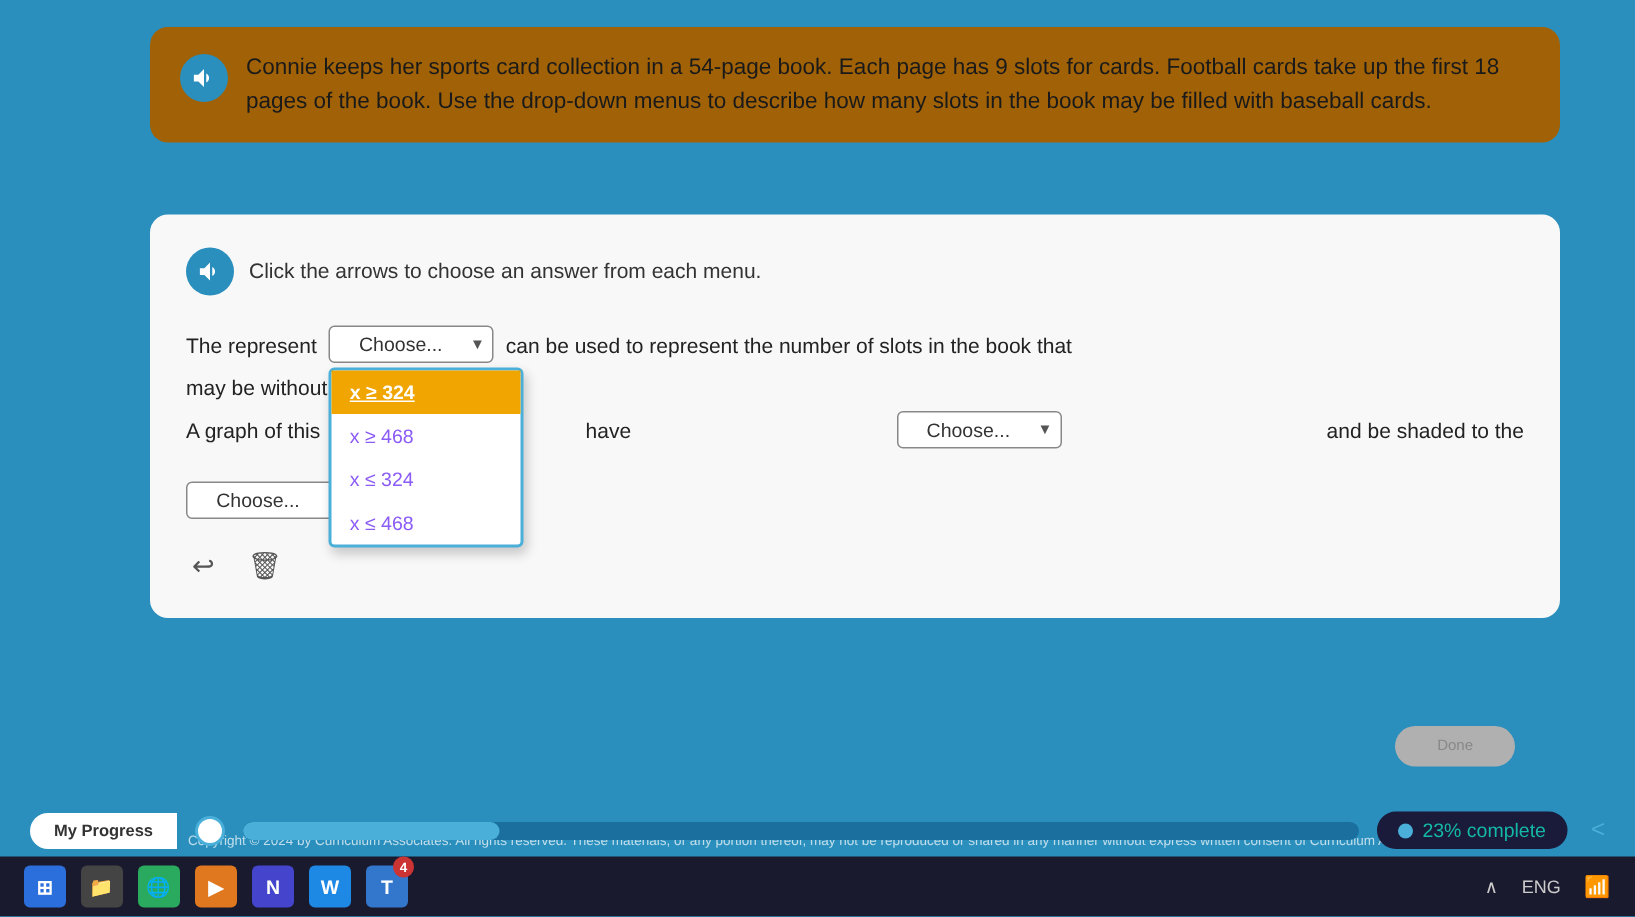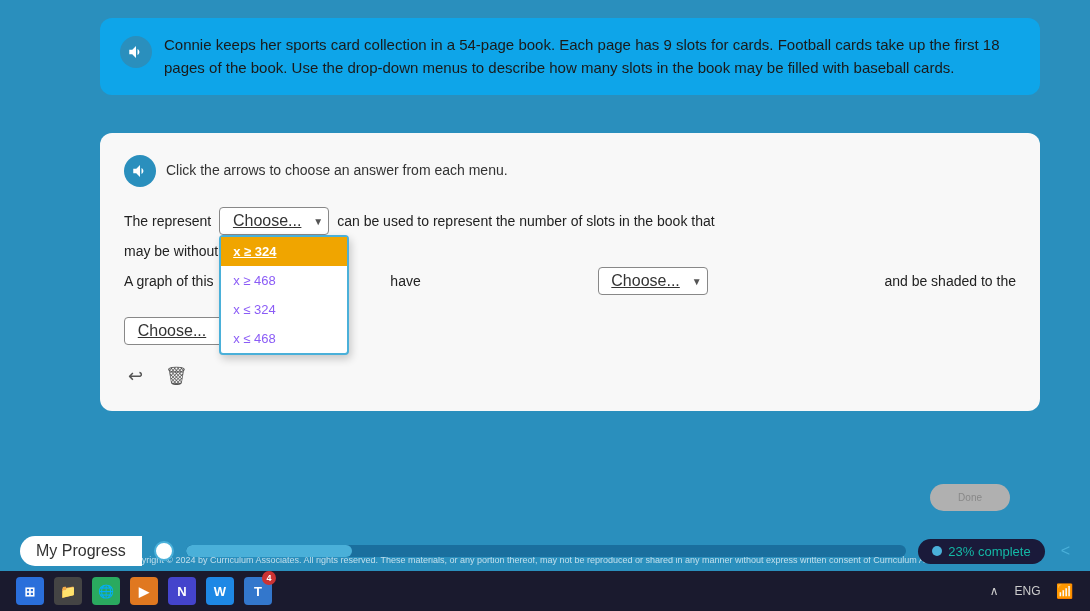--- a/index.html
+++ b/index.html
@@ -18,7 +18,7 @@
       top: 18px;
       left: 100px;
       right: 50px;
-      background: #0ea5e9;
+      background: #a16207;
       border-radius: 12px;
       padding: 16px 20px 16px 20px;
       display: flex;

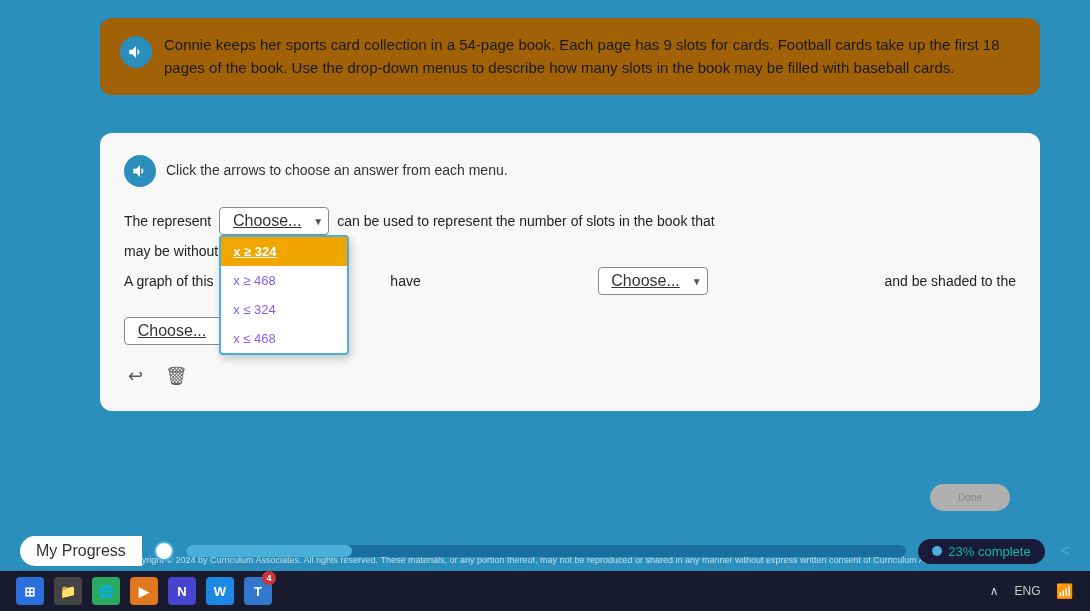--- a/index.html
+++ b/index.html
@@ -46,7 +46,7 @@
     
     .answer-box {
       position: absolute;
-      top: 133px;
+      top: 143px;
       left: 100px;
       right: 50px;
       background: #f8f8f8;

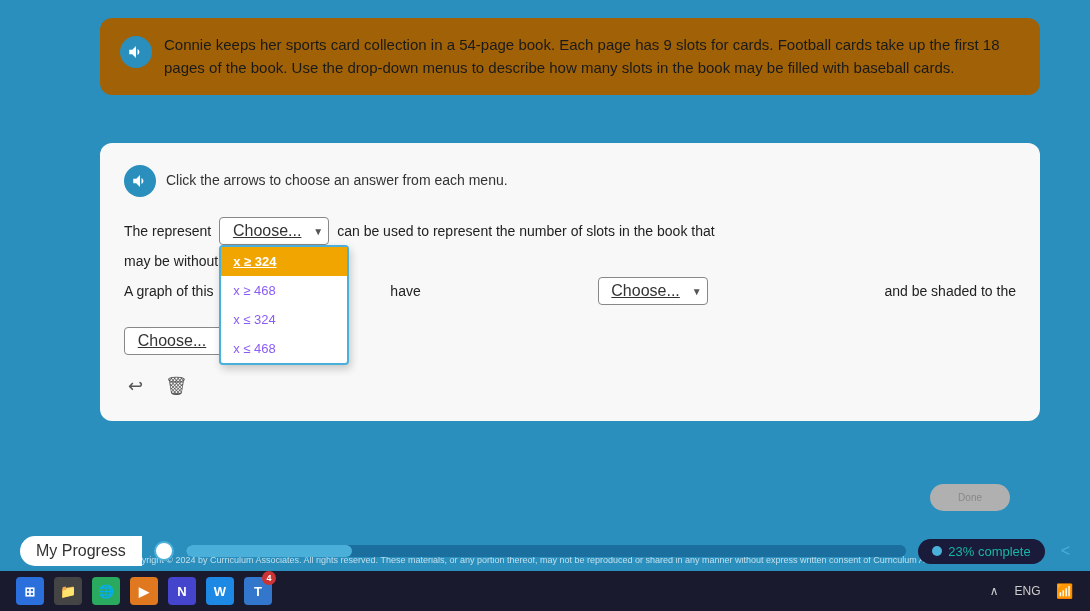--- a/index.html
+++ b/index.html
@@ -82,13 +82,12 @@
       border: 1px solid #888;
       border-radius: 4px;
       padding: 4px 24px 4px 10px;
-      font-size: 16px;
+      font-size: 13px;
       cursor: pointer;
       position: relative;
       min-width: 110px;
       color: #333;
       appearance: none;
-      text-decoration: underline;
       -webkit-appearance: none;
     }
     .dropdown-wrapper {

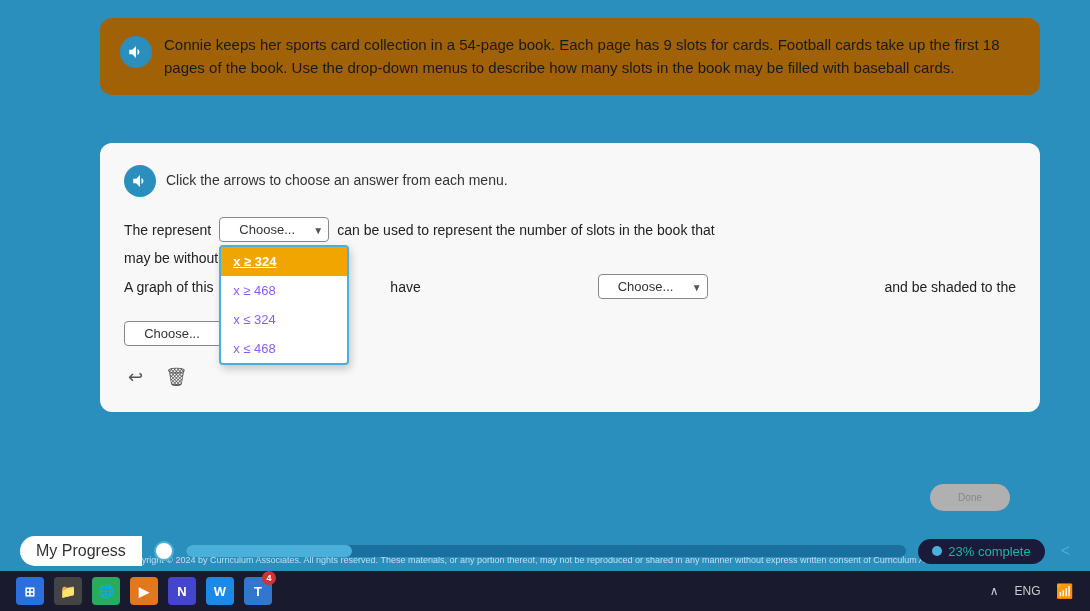--- a/index.html
+++ b/index.html
@@ -181,8 +181,8 @@
       background: white;
       border-radius: 20px 0 0 20px;
       padding: 6px 16px;
-      font-size: 16px;
-      font-weight: normal;
+      font-size: 11px;
+      font-weight: bold;
       color: #333;
       white-space: nowrap;
     }

